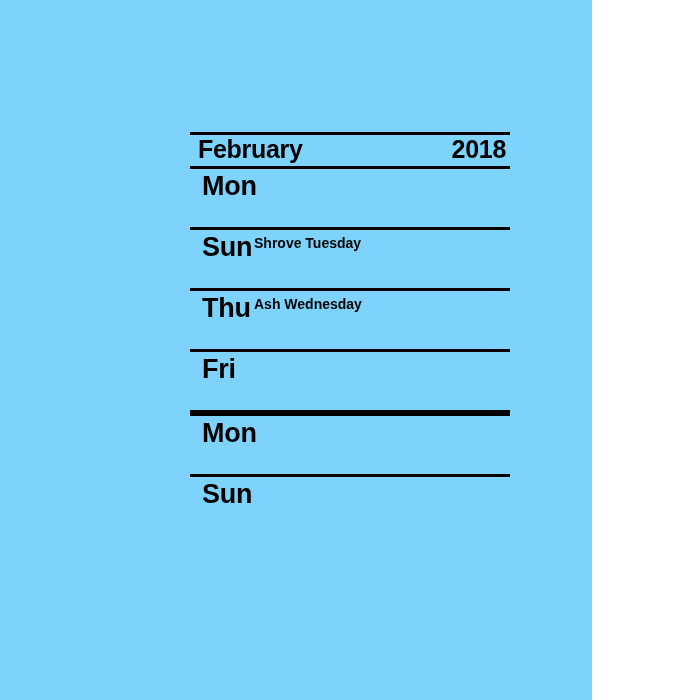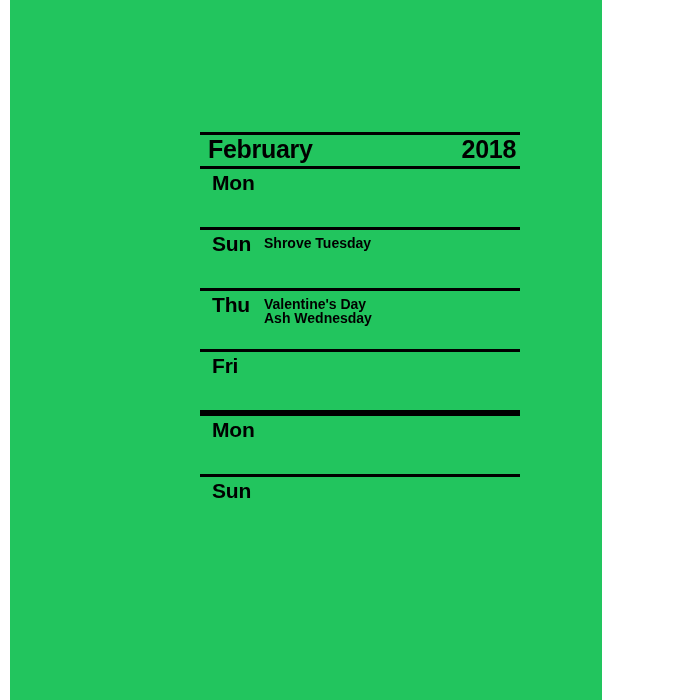--- a/index.html
+++ b/index.html
@@ -17,8 +17,7 @@
     position: relative;
     width: 592px;
     height: 700px;
-    background: #22c55e;
-    margin-left: 10px;
+    background: #7dd3fc;
   }
   .calendar {
     position: absolute;

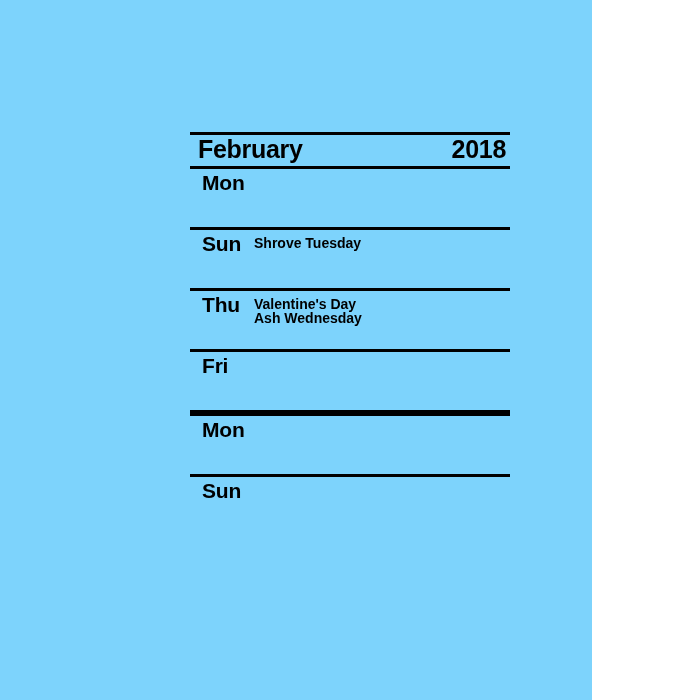--- a/index.html
+++ b/index.html
@@ -60,7 +60,7 @@
     position: absolute;
     left: 12px;
     top: 2px;
-    font-size: 21px;
+    font-size: 27px;
     font-weight: bold;
     color: #000000;
     letter-spacing: -0.2px;

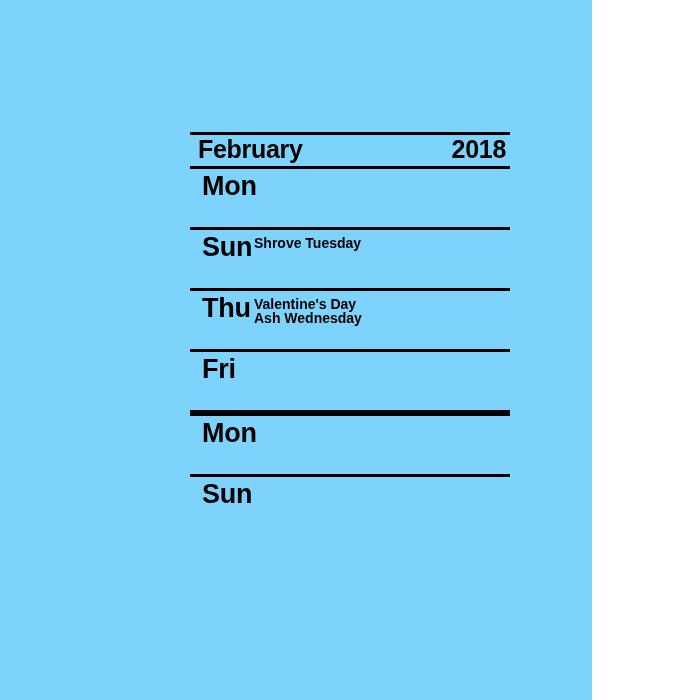--- a/index.html
+++ b/index.html
@@ -113,7 +113,6 @@
     <div class="day-row">
       <div class="day-name">Thu</div>
       <div class="day-events">
-        <div class="event">Valentine's Day</div>
         <div class="event">Ash Wednesday</div>
       </div>
     </div>

